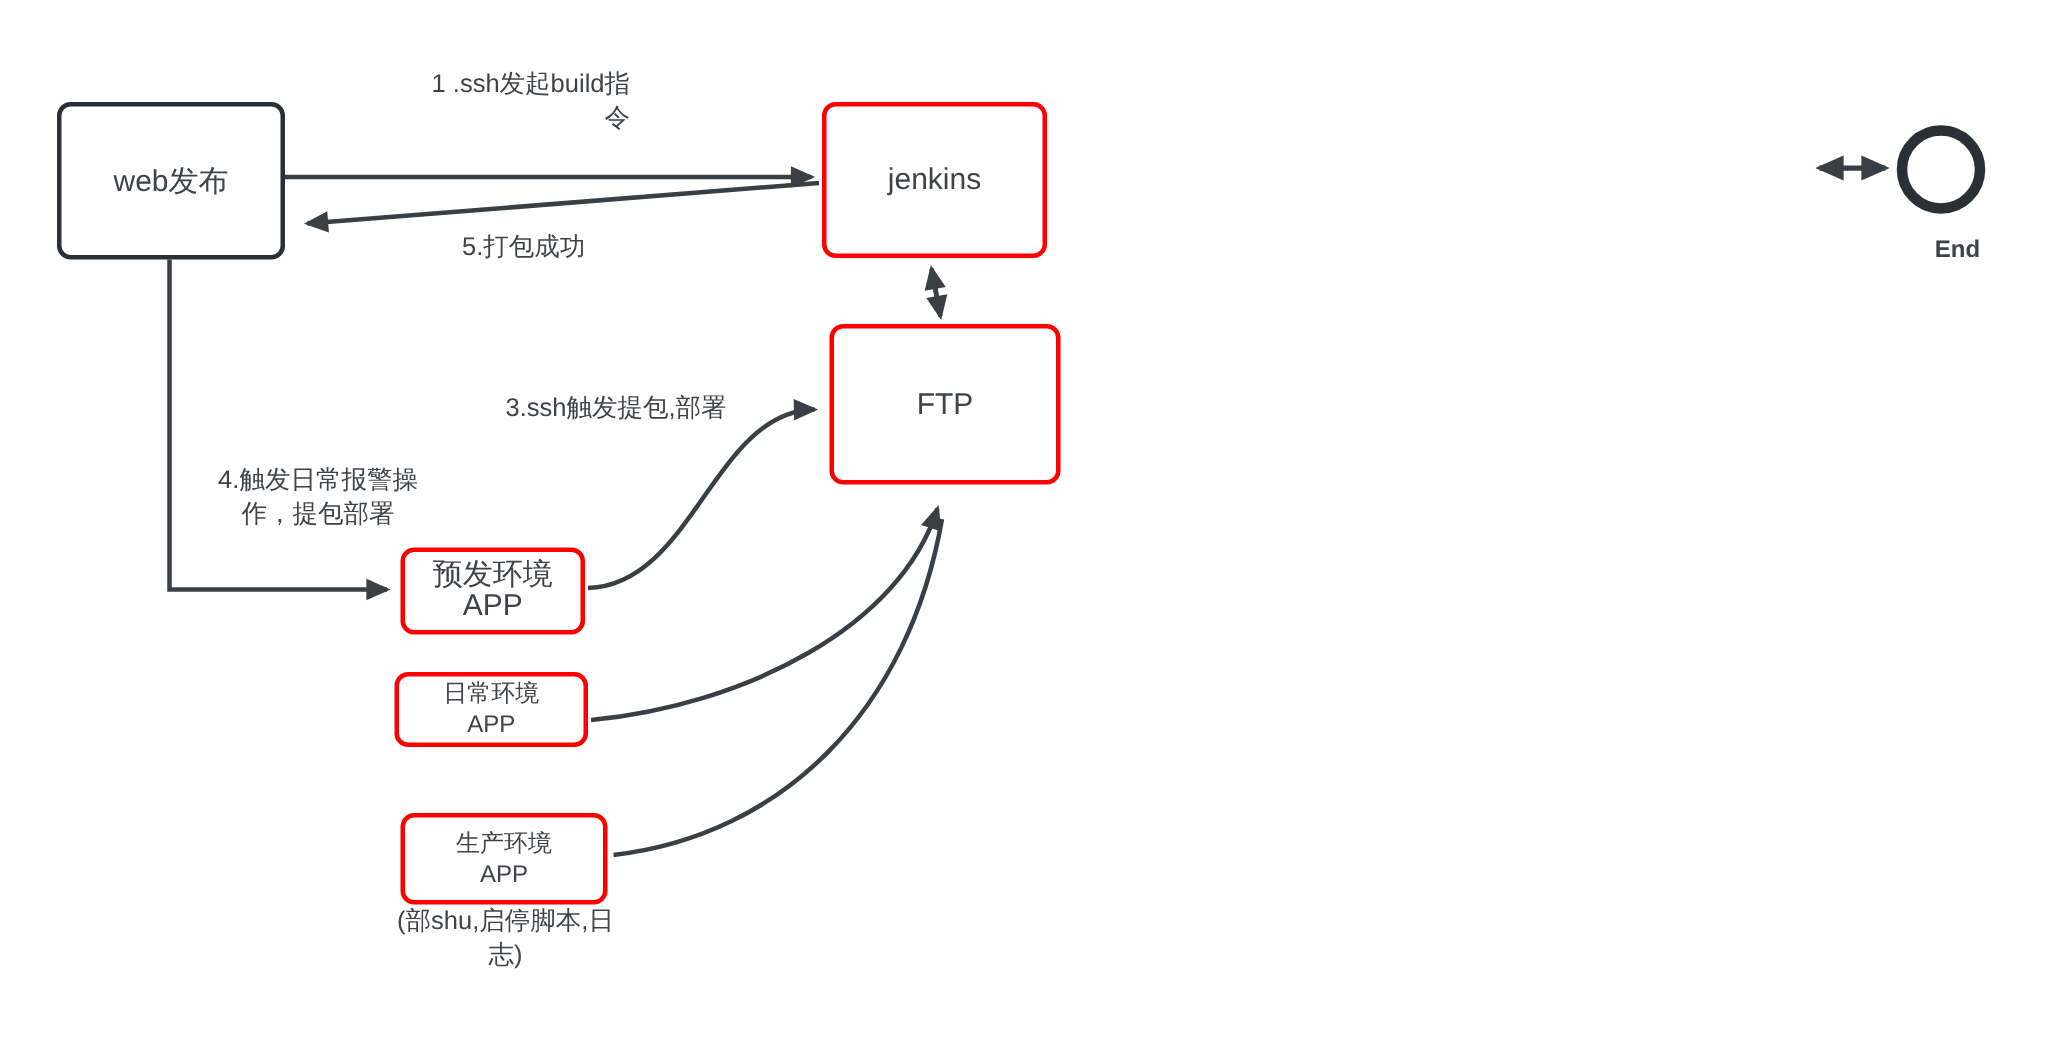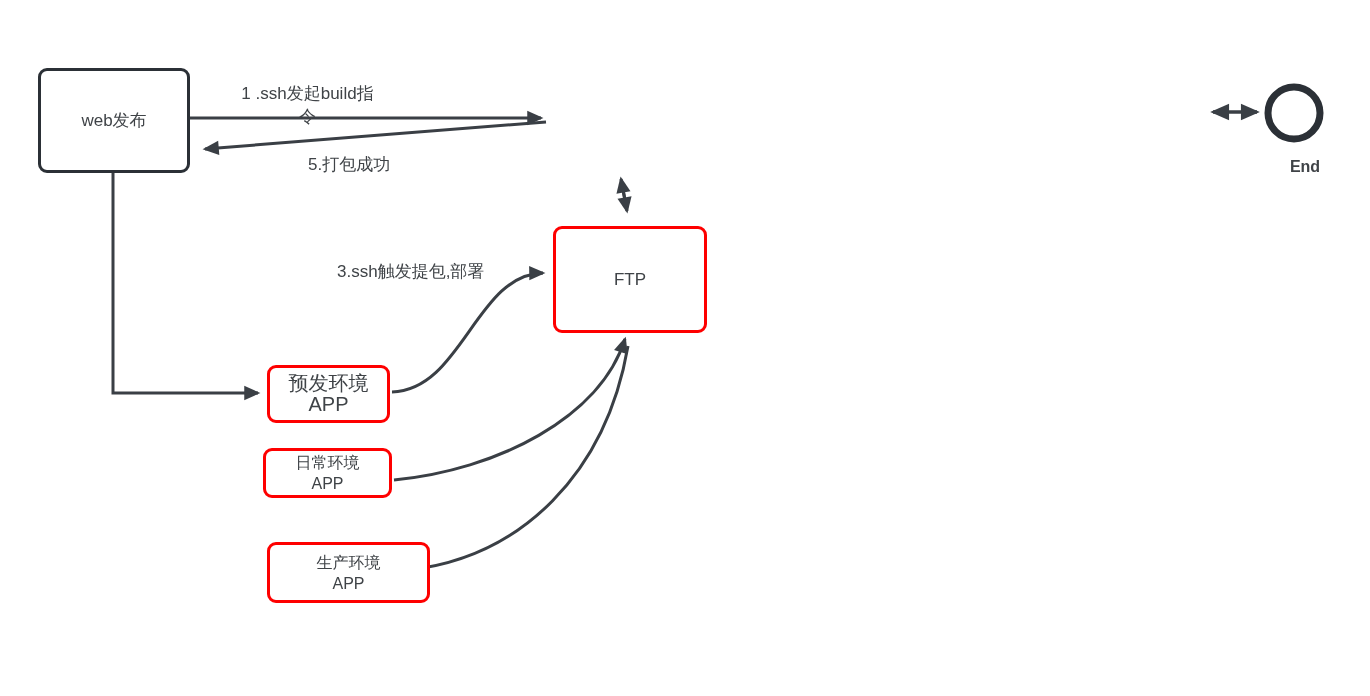--- a/index.html
+++ b/index.html
@@ -40,7 +40,7 @@
     white-space:pre-line;
     z-index:3;
   }
-  .lbl-1{left:195px;top:44px;width:225px;text-align:center;margin-top:38px;}
+  .lbl-1{left:195px;top:44px;width:225px;text-align:right;}
   .lbl-2{left:308px;top:153px;}
   .lbl-3{left:337px;top:260px;}
   .lbl-4{left:118px;top:308px;width:188px;text-align:center;}

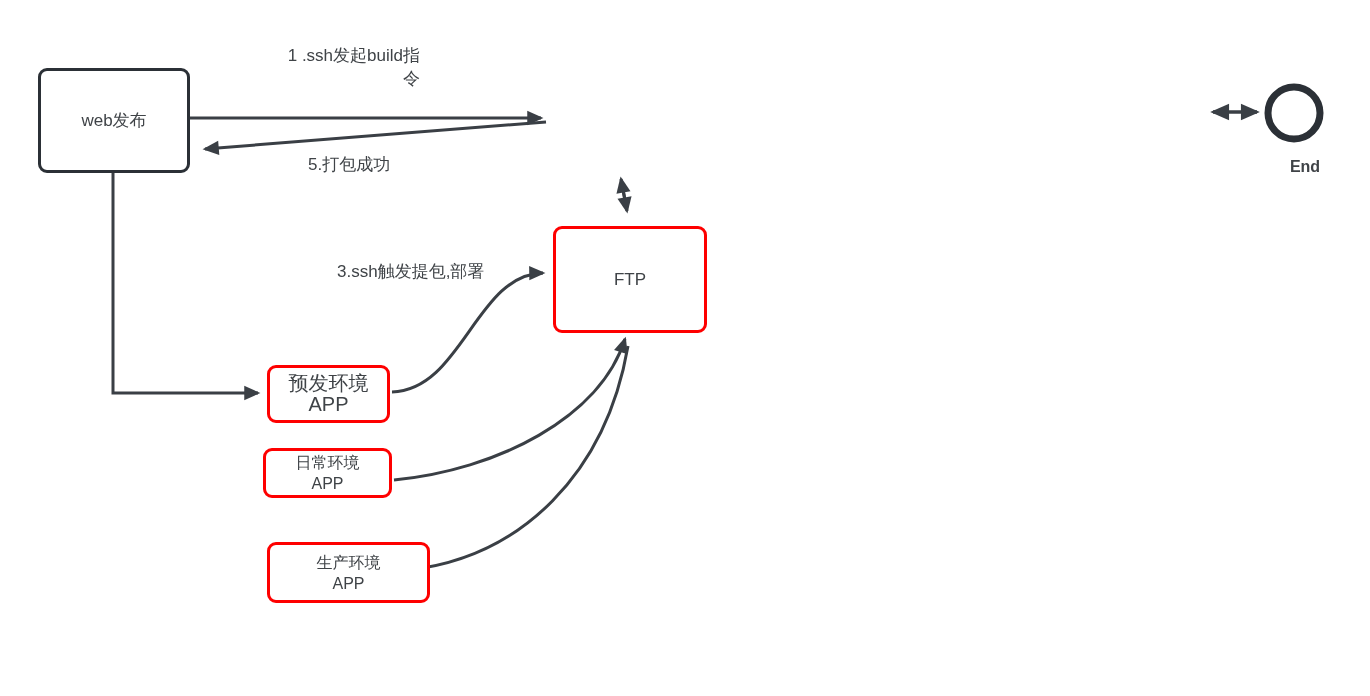--- a/index.html
+++ b/index.html
@@ -19,7 +19,7 @@
     background:#ffffff;
     border-radius:9px;
     color:#3f4347;
-    font-size:17px;
+    font-size:20px;
     line-height:22px;
     white-space:pre-line;
     z-index:2;

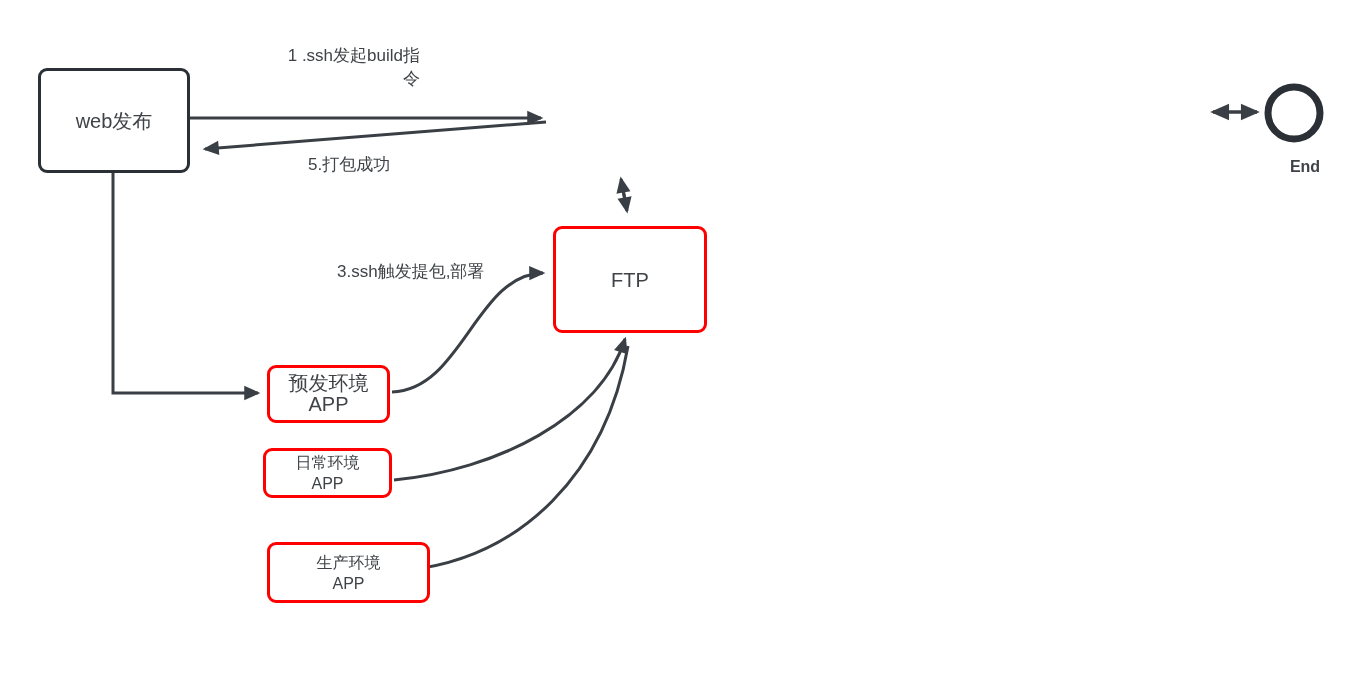--- a/index.html
+++ b/index.html
@@ -82,6 +82,9 @@
     <span>web发布</span>
   </div>
 
+  <div class="node red node-jenkins">
+    <span>jenkins</span>
+  </div>
 
   <div class="node red node-ftp">
     <span>FTP</span>

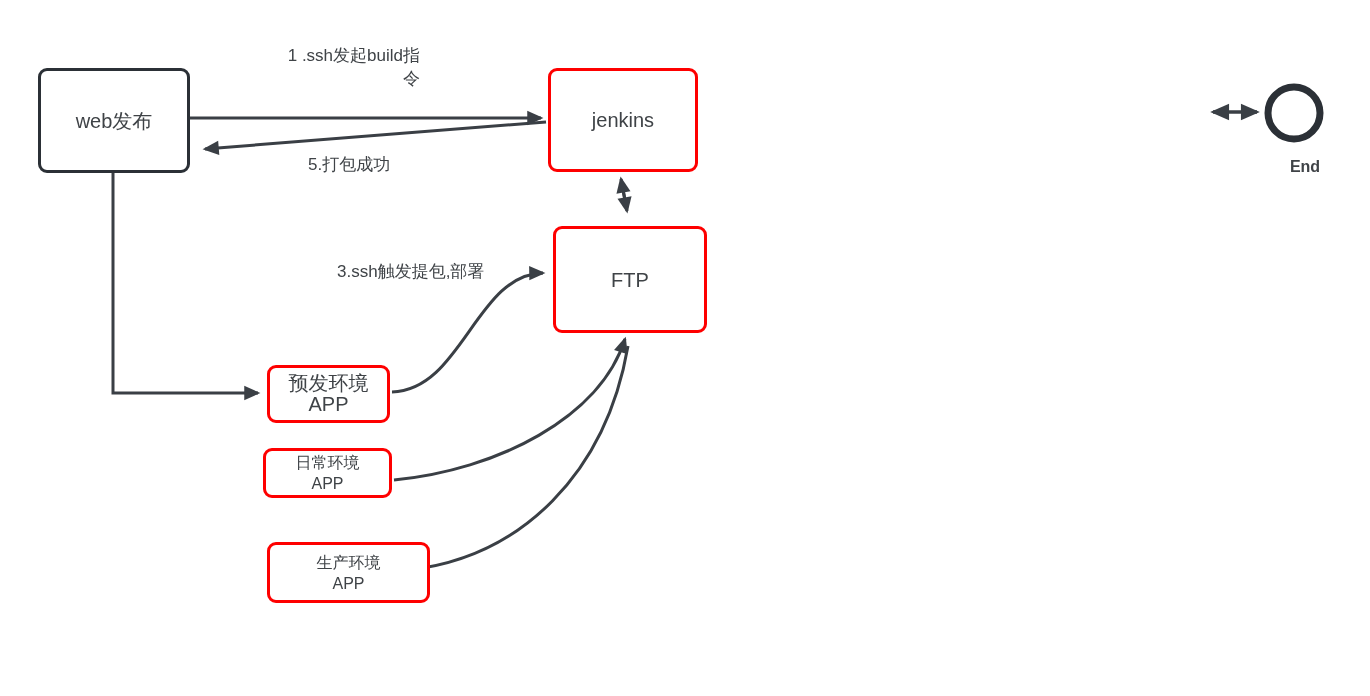--- a/index.html
+++ b/index.html
@@ -28,7 +28,7 @@
   .node.red{border:3px solid #fe0000;}
   .node-web{left:38px;top:68px;width:152px;height:105px;}
   .node-jenkins{left:548px;top:68px;width:150px;height:104px;}
-  .node-ftp{left:553px;top:226px;width:154px;height:107px;}
+  .node-ftp{left:553px;top:216px;width:154px;height:107px;}
   .node-pre{left:267px;top:365px;width:123px;height:58px;font-size:20px;line-height:21px;}
   .node-daily{left:263px;top:448px;width:129px;height:50px;font-size:16px;line-height:21px;}
   .node-prod{left:267px;top:542px;width:163px;height:61px;font-size:16px;line-height:21px;}

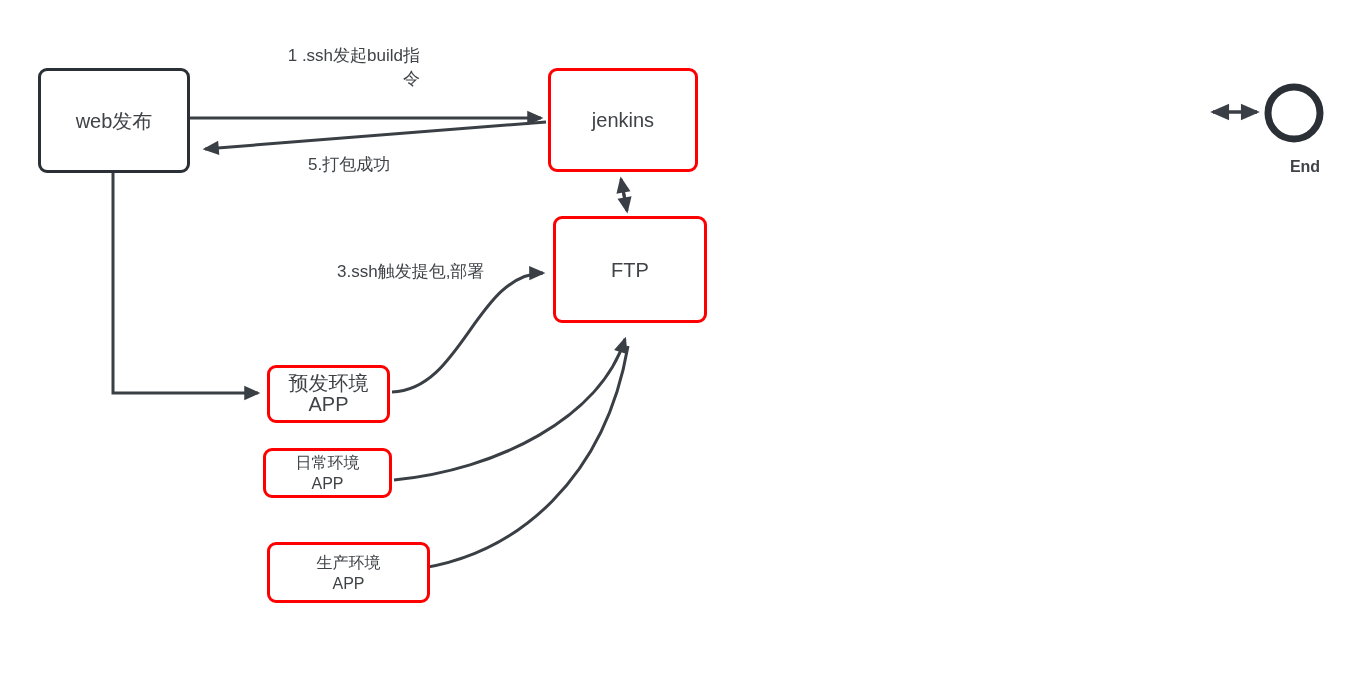--- a/index.html
+++ b/index.html
@@ -112,6 +112,8 @@
 
   <div class="edge-label lbl-3">3.ssh触发提包,部署</div>
 
+  <div class="edge-label lbl-4">4.触发日常报警操
+作，提包部署</div>
 
 
   <div class="edge-label lbl-end">End</div>

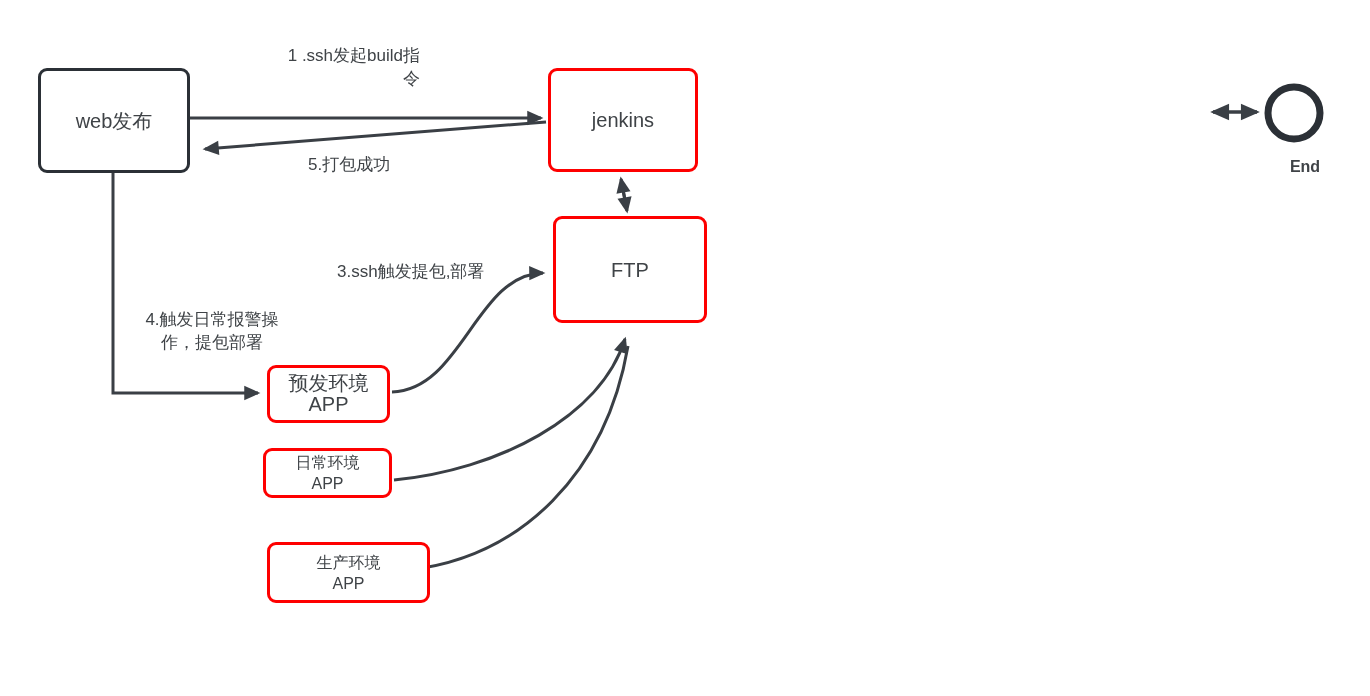--- a/index.html
+++ b/index.html
@@ -31,7 +31,7 @@
   .node-ftp{left:553px;top:216px;width:154px;height:107px;}
   .node-pre{left:267px;top:365px;width:123px;height:58px;font-size:20px;line-height:21px;}
   .node-daily{left:263px;top:448px;width:129px;height:50px;font-size:16px;line-height:21px;}
-  .node-prod{left:267px;top:542px;width:163px;height:61px;font-size:16px;line-height:21px;}
+  .node-prod{left:267px;top:542px;width:138px;height:61px;font-size:16px;line-height:21px;}
   .edge-label{
     position:absolute;
     color:#3f4347;

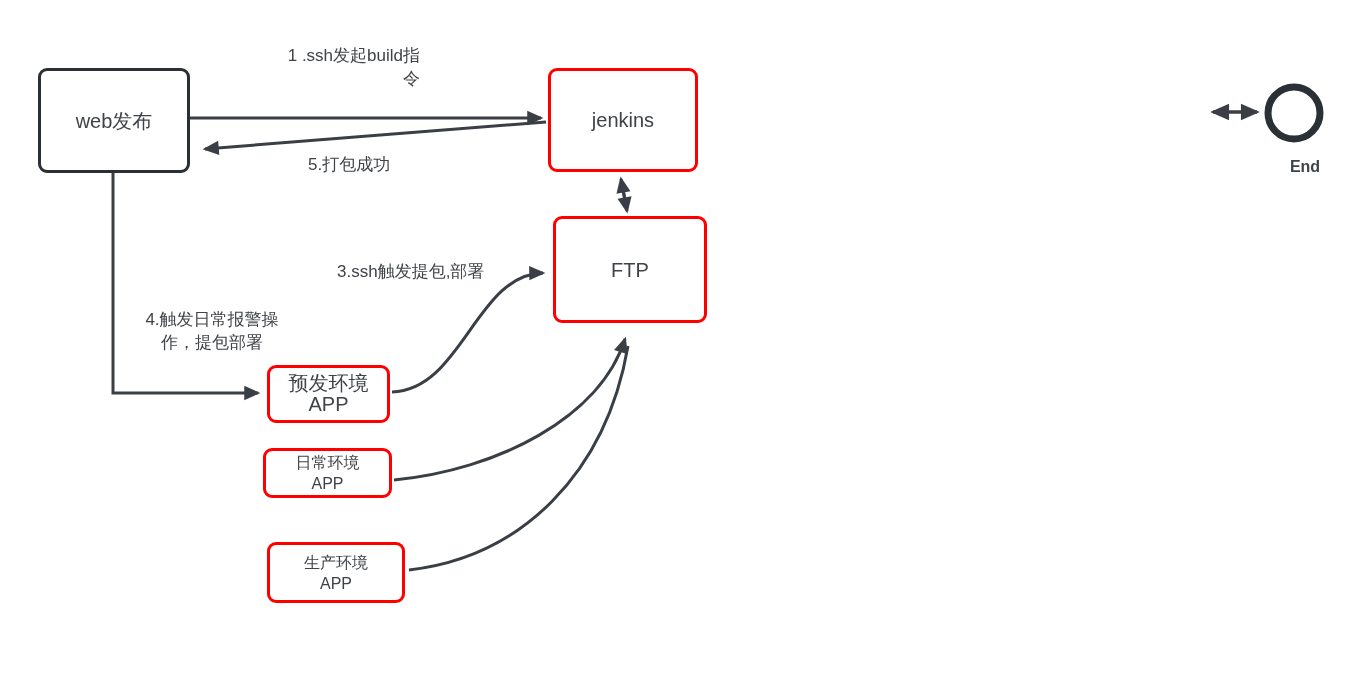--- a/index.html
+++ b/index.html
@@ -115,6 +115,8 @@
   <div class="edge-label lbl-4">4.触发日常报警操
 作，提包部署</div>
 
+  <div class="edge-label lbl-prod-note">(部shu,启停脚本,日
+志)</div>
 
   <div class="edge-label lbl-end">End</div>
 

